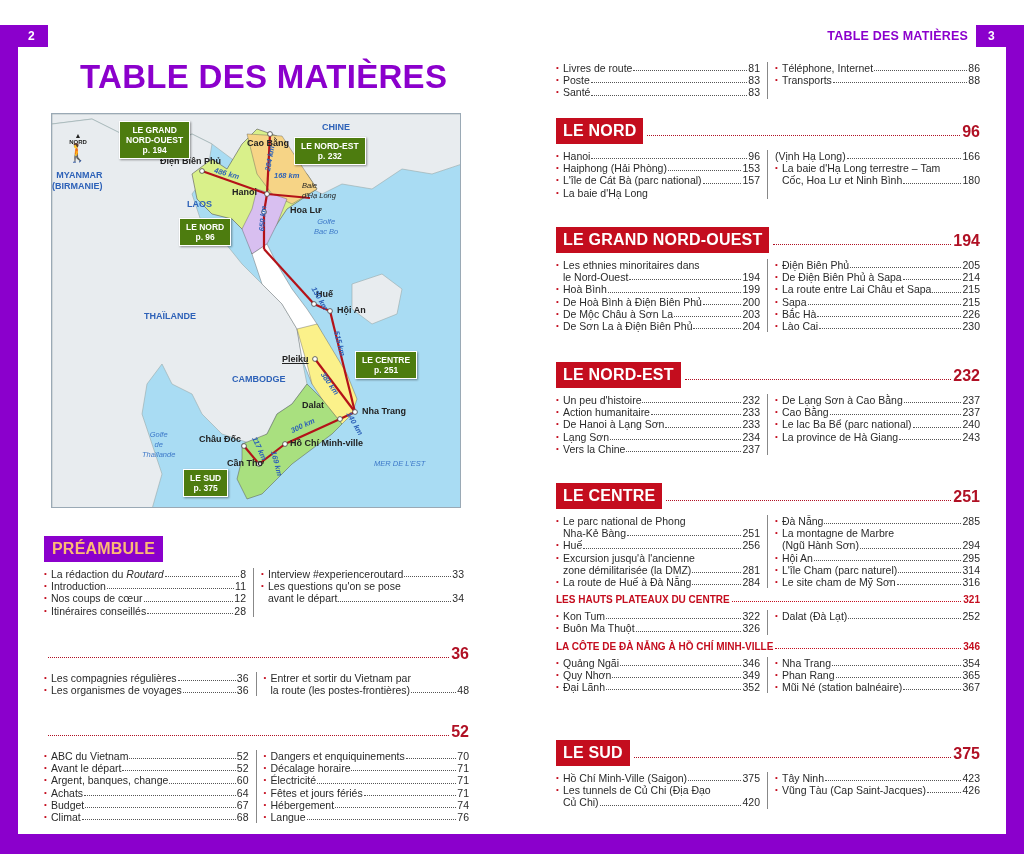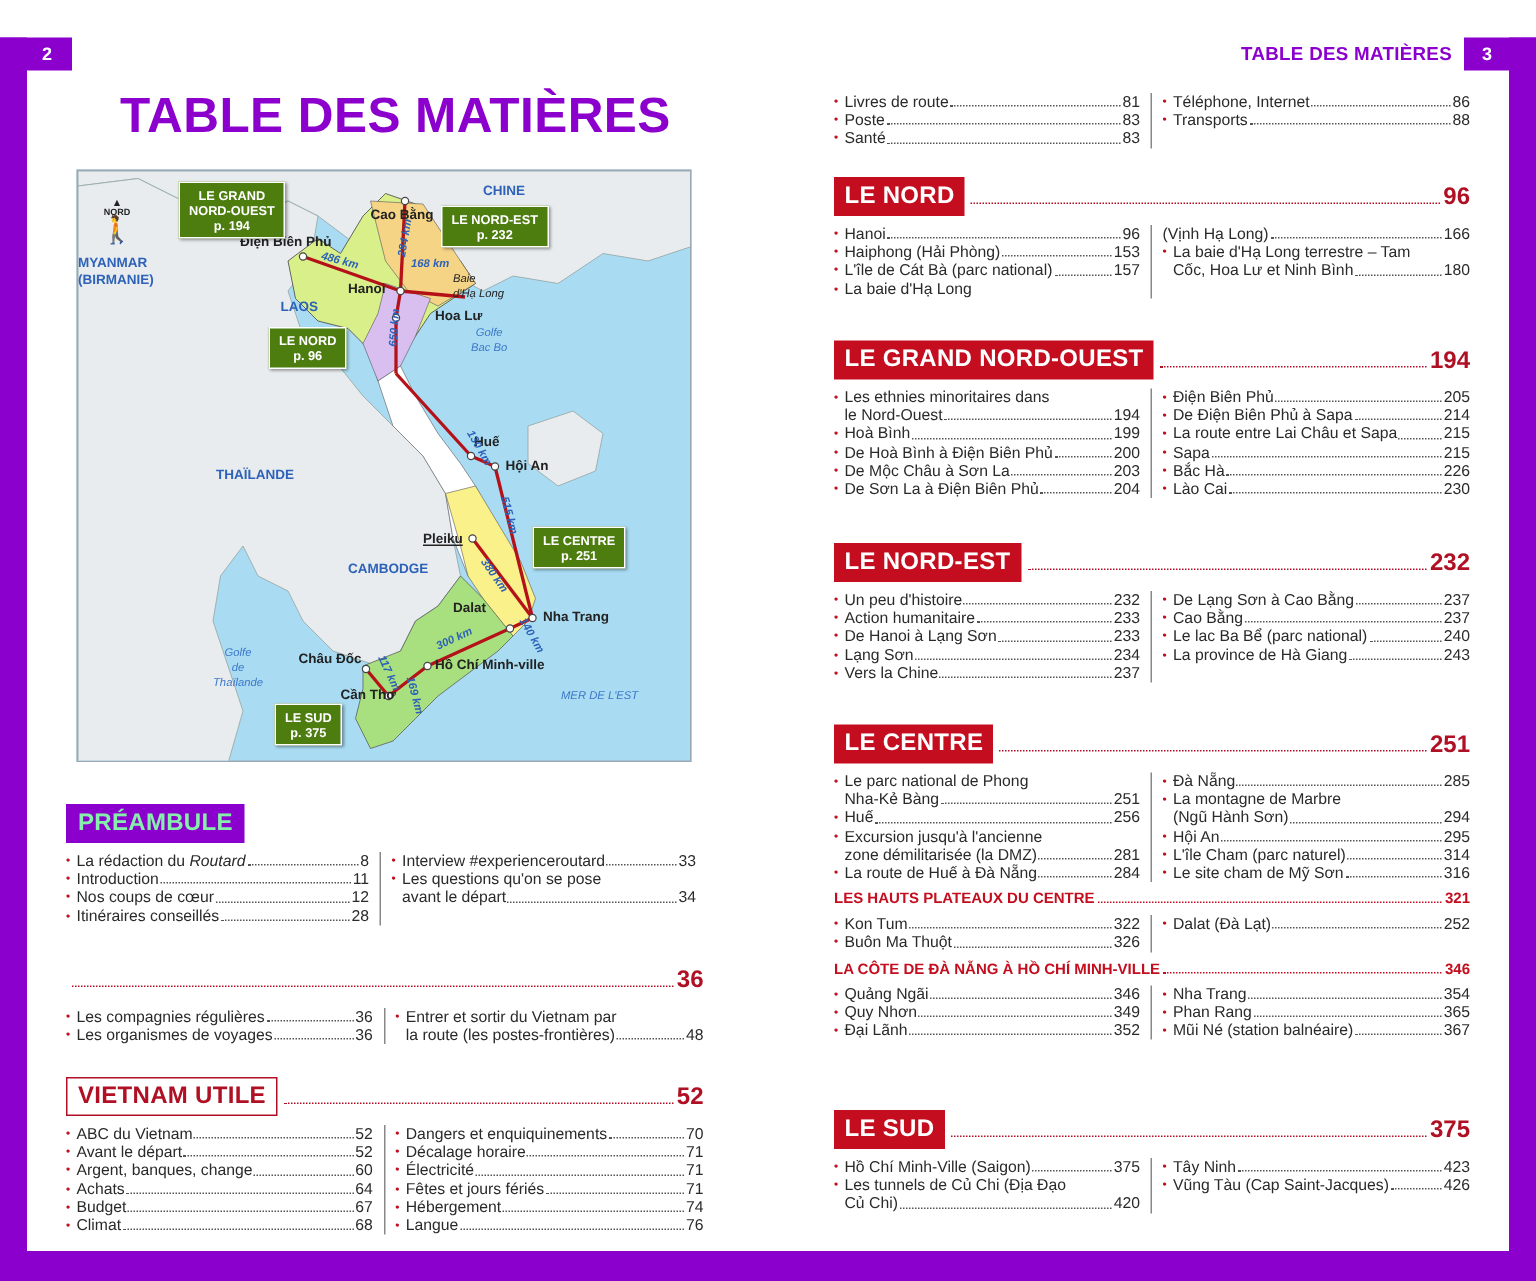--- a/index.html
+++ b/index.html
@@ -20,7 +20,7 @@
   .map { position: absolute; left: 51px; top: 113px; width: 410px; height: 395px; border: 1px solid #9aa9b5; background: #a9dcf3; overflow: hidden; }
   .map svg { position: absolute; left: 0; top: 0; }
   .map-label { position: absolute; font-size: 9px; color: #222; white-space: nowrap; font-weight: bold; }
-  .map-country { position: absolute; font-size: 9px; color: #2e62b8; font-weight: bold; white-space: nowrap; text-align: left; line-height: 11px; }
+  .map-country { position: absolute; font-size: 9px; color: #2e62b8; font-weight: bold; white-space: nowrap; text-align: right; line-height: 11px; }
   .map-sea { position: absolute; font-size: 7.5px; color: #3c78c8; font-style: italic; white-space: nowrap; text-align: center; line-height: 10px; }
   .map-dist { position: absolute; font-size: 7.5px; color: #2e62b8; font-weight: bold; font-style: italic; white-space: nowrap; }
   .region-tag { position: absolute; background: #4d7c0f; color: #fff; font-size: 8.5px; font-weight: bold; text-align: center; line-height: 10px; padding: 3px 6px; border: 1px solid #fff; box-shadow: 1px 1px 2px rgba(0,0,0,0.4); white-space: nowrap; }

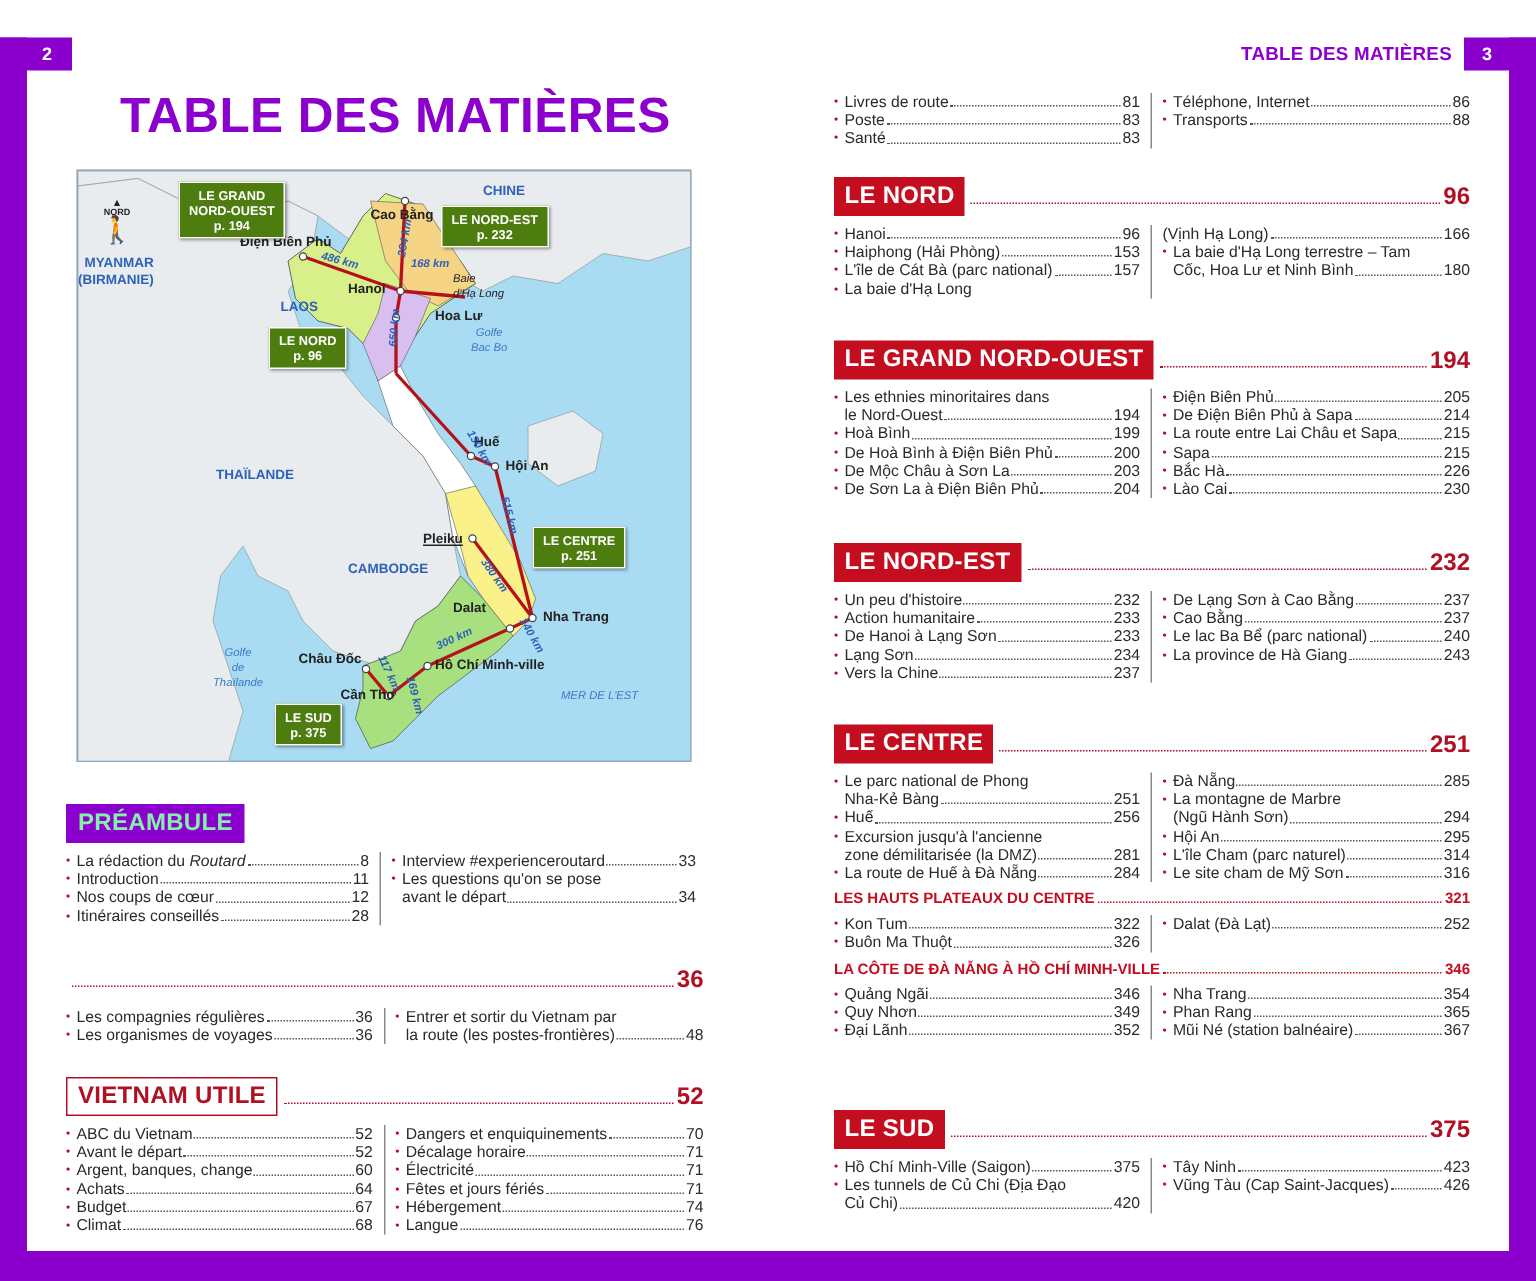--- a/index.html
+++ b/index.html
@@ -29,7 +29,7 @@
   
   .sec { position: absolute; }
   .hdr-row { display: flex; align-items: flex-end; height: 28px; }
-  .hdr-purple { background: #8b00cc; color: #86efac; font-weight: bold; font-size: 16px; padding: 4px 8px; letter-spacing: 0.2px; }
+  .hdr-purple { background: #8b00cc; color: #fdba74; font-weight: bold; font-size: 16px; padding: 4px 8px; letter-spacing: 0.2px; }
   .hdr-outline { border: 1.5px solid #b01024; color: #b01024; font-weight: bold; font-size: 16px; padding: 3px 7px; background: #fff; letter-spacing: 0.2px; }
   .hdr-red { background: #c40d1e; color: #fff; font-weight: bold; font-size: 16px; padding: 4px 7px; letter-spacing: 0.2px; }
   .hdr-dots { flex: 1; border-bottom: 1px dotted #b01024; margin: 0 2px 8px 4px; }

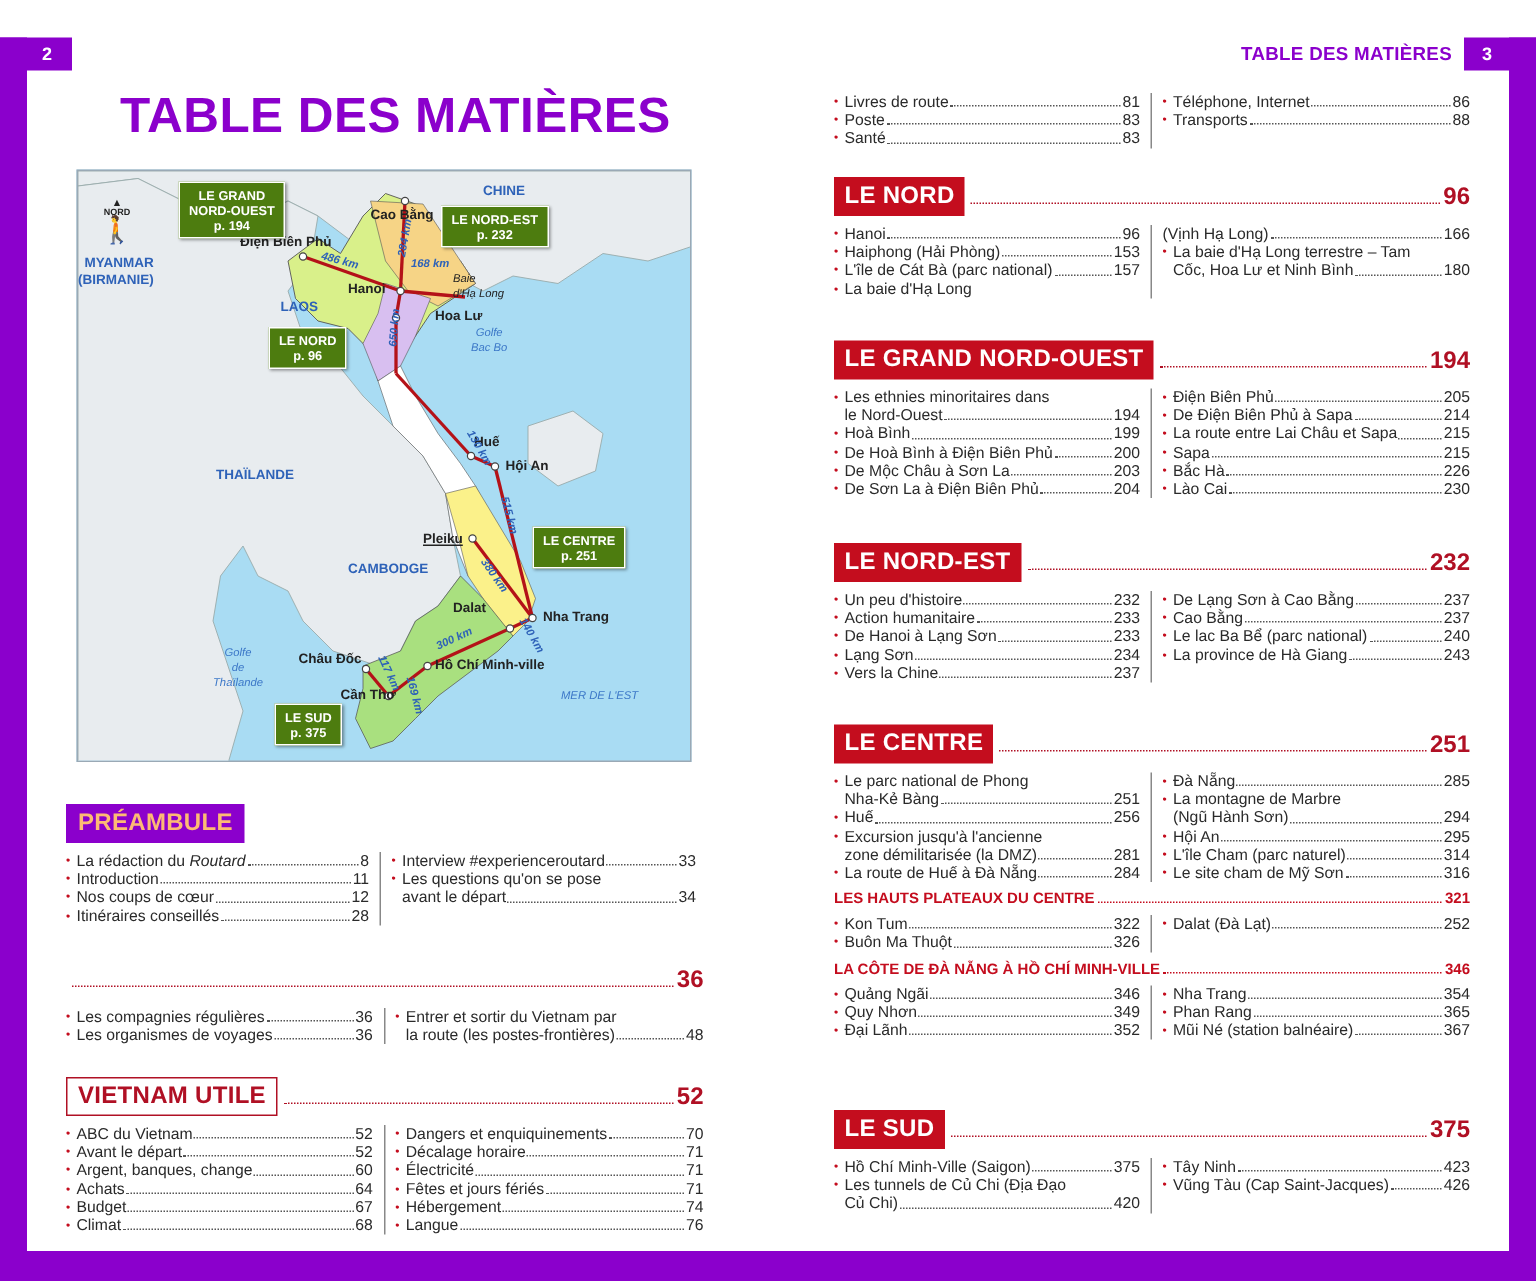--- a/index.html
+++ b/index.html
@@ -247,7 +247,6 @@
 
 <div class="sec" style="left:44px;top:716px;width:425px;">
   <div class="hdr-row">
-      <span class="hdr-outline">VIETNAM UTILE</span>
       <span class="hdr-dots"></span>
       <span class="hdr-page">52</span>
     </div>

